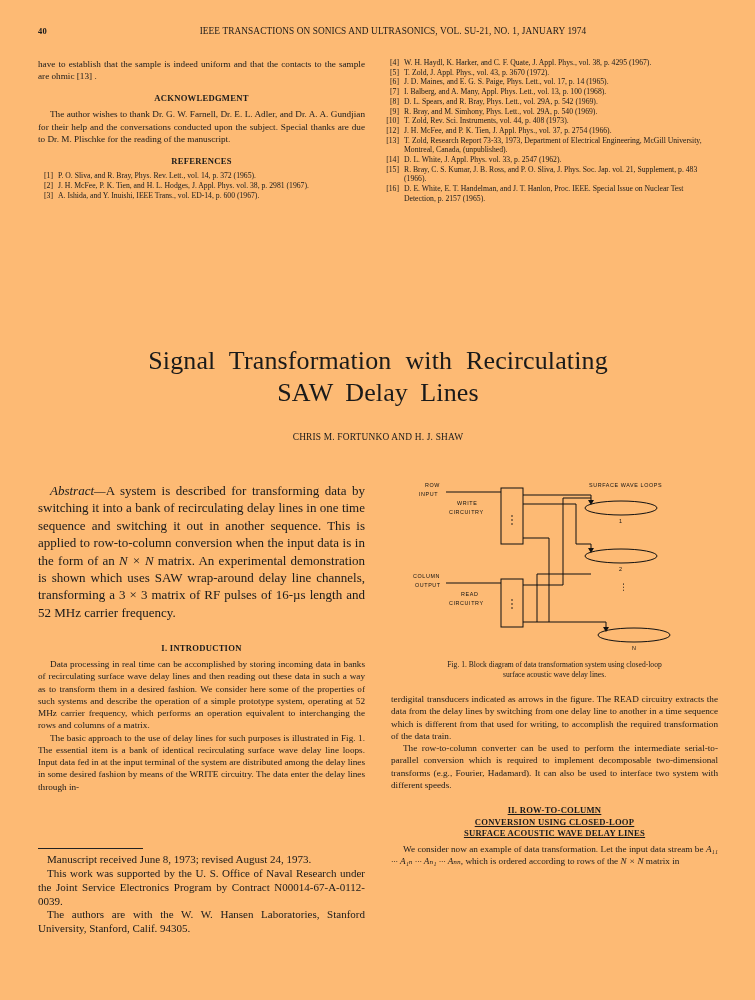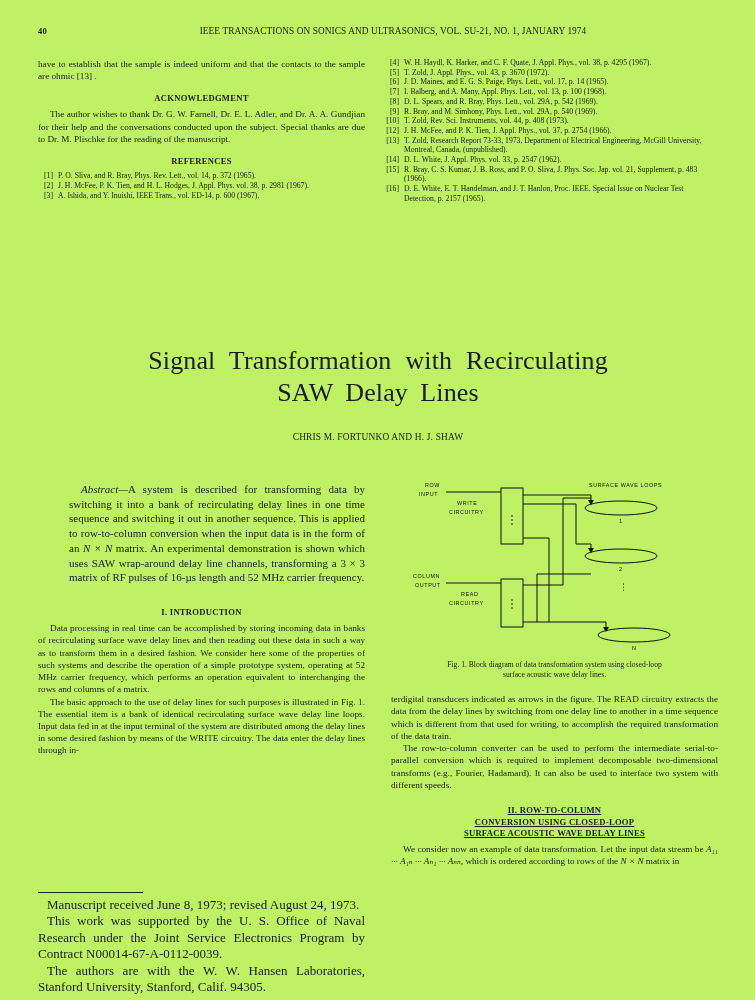--- a/index.html
+++ b/index.html
@@ -17,7 +17,7 @@
     width: 755px;
     height: 1000px;
     margin: 0 auto;
-    background: #bef264;
+    background: #fdba74;
     overflow: hidden;
     box-sizing: border-box;
   }

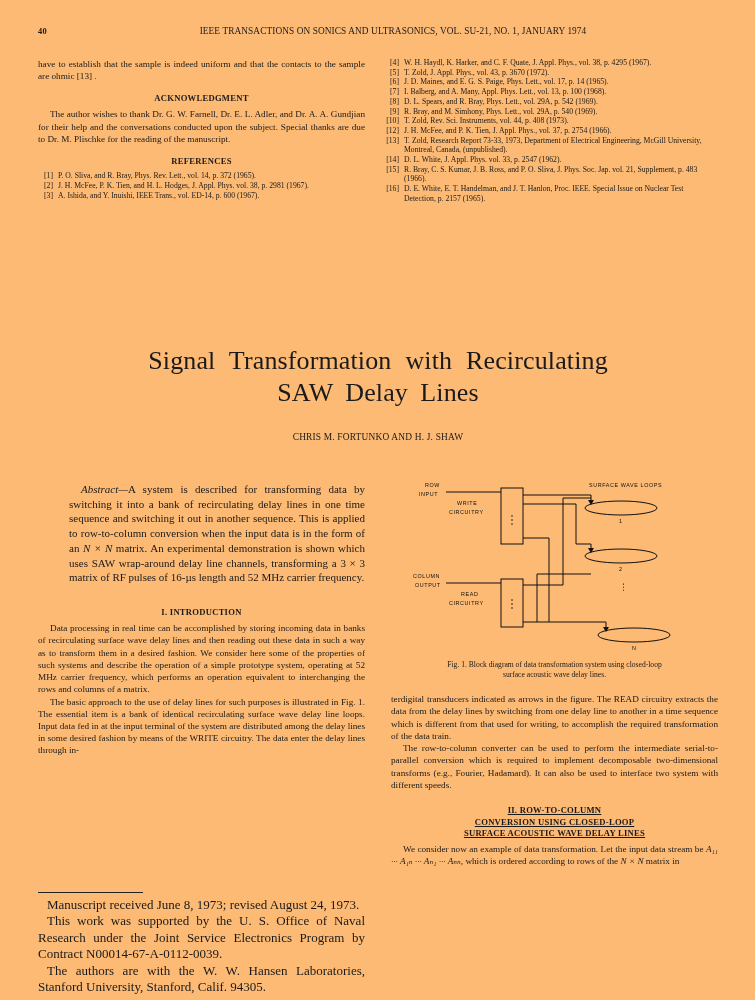--- a/index.html
+++ b/index.html
@@ -137,10 +137,9 @@
     gap: 26px;
   }
   .abstract {
-    font-size: 11px;
+    font-size: 13px;
     line-height: 1.34;
     text-align: justify;
-    margin-left: 31px;
   }
   .abstract .lead { font-style: italic; }
   .mathvar { font-style: italic; }

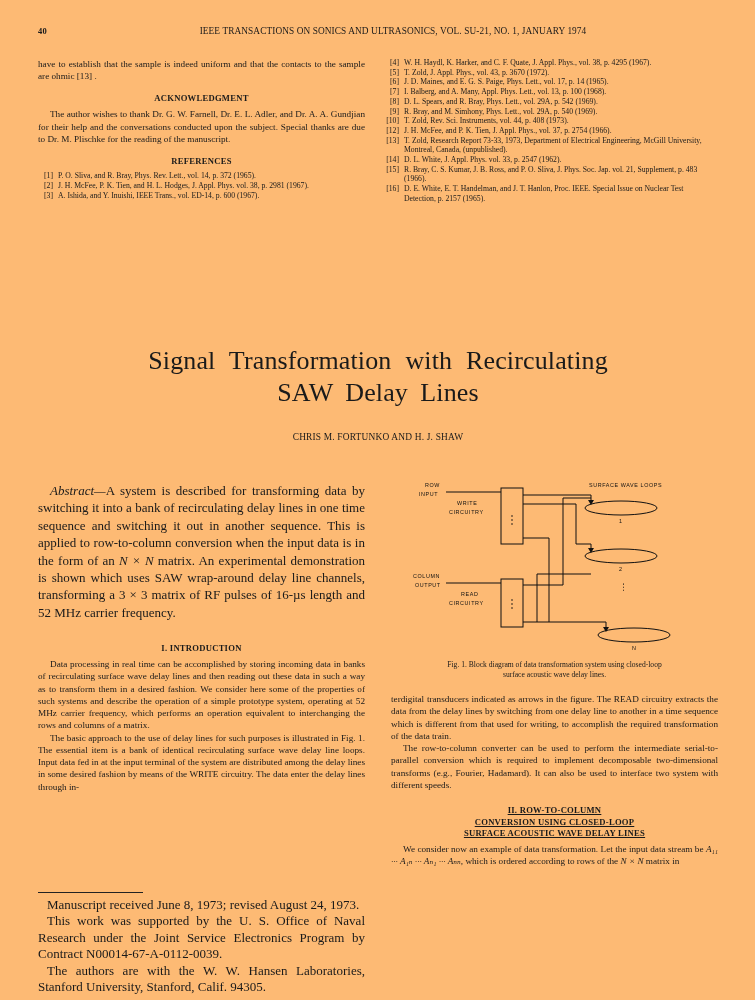--- a/index.html
+++ b/index.html
@@ -163,9 +163,9 @@
   .footnote {
     position: absolute;
     left: 38px;
-    top: 892px;
+    top: 848px;
     width: 327px;
-    font-size: 13px;
+    font-size: 11px;
     line-height: 1.26;
     text-align: justify;
   }

